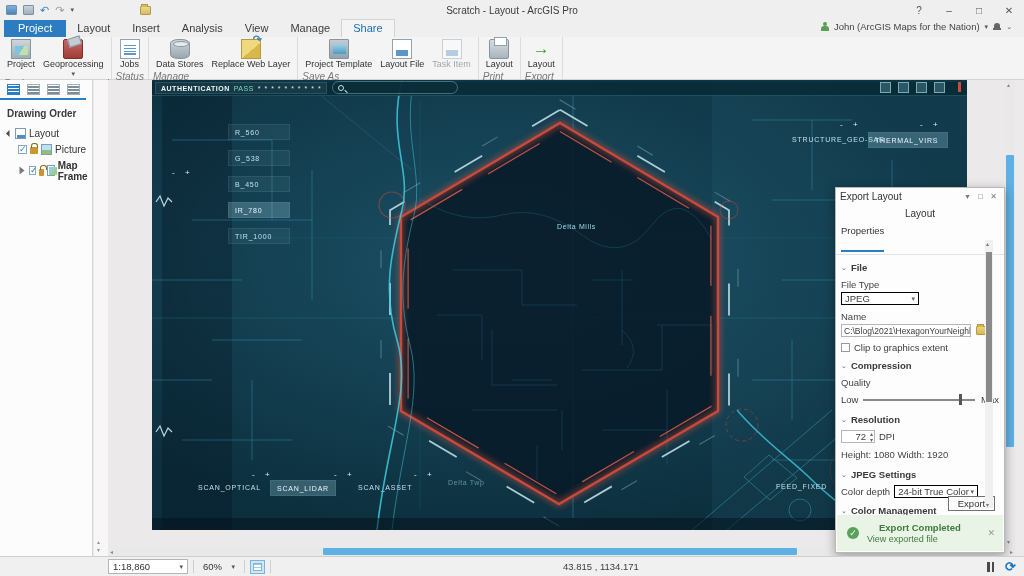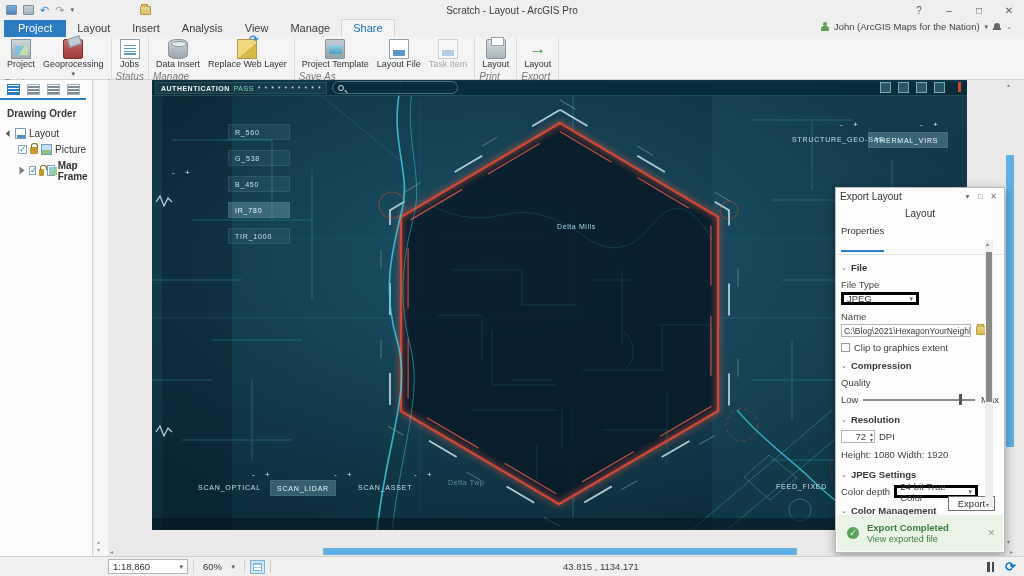--- a/index.html
+++ b/index.html
@@ -221,7 +221,7 @@
       <div class="rbtns">
         <div class="rbtn">
             <span class="ric ic-store"></span>
-            <span>Data Insert</span>
+            <span>Data Stores</span>
           </div>
         <div class="rbtn">
             <span class="ric ic-replace"></span>

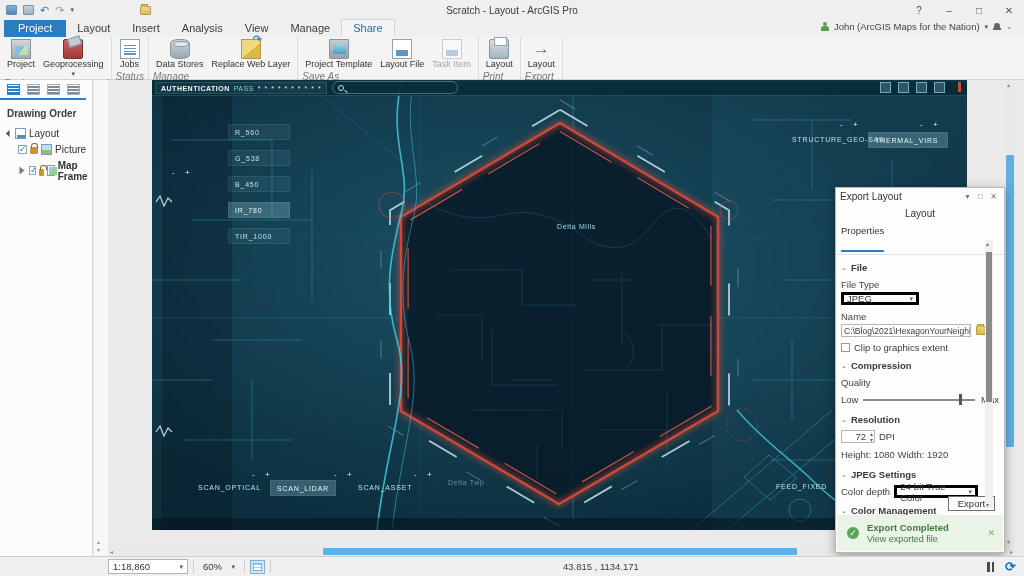--- a/index.html
+++ b/index.html
@@ -127,7 +127,7 @@
   .sec { display:flex; align-items:center; gap:4px; font-weight:bold; font-size:9.5px; color:#3a3a3a; padding:7px 0 0 5px; }
   .chev { font-size:7px; color:#666; font-weight:normal; }
   .flabel { padding:6px 0 2px 5px; color:#444; }
-  .dd { margin-left:5px; width:78px; height:13px; border:3px solid #000000; background:#fff; display:flex; align-items:center; justify-content:space-between; padding:0 3px; }
+  .dd { margin-left:5px; width:78px; height:13px; border:1px solid #000000; background:#fff; display:flex; align-items:center; justify-content:space-between; padding:0 3px; }
   .dd .cv { font-size:7px; color:#666; }
   .nameinput { margin-left:5px; width:130px; height:13px; border:1px solid #b5b5b5; background:#fff; display:flex; align-items:center; padding:0 2px; overflow:hidden; white-space:nowrap; font-size:8.5px; }
   .folder { position:absolute; left:140px; width:11px; height:9px; background:linear-gradient(#e8d27c,#d9b84a); border:1px solid #b39a45; border-radius:1px; }

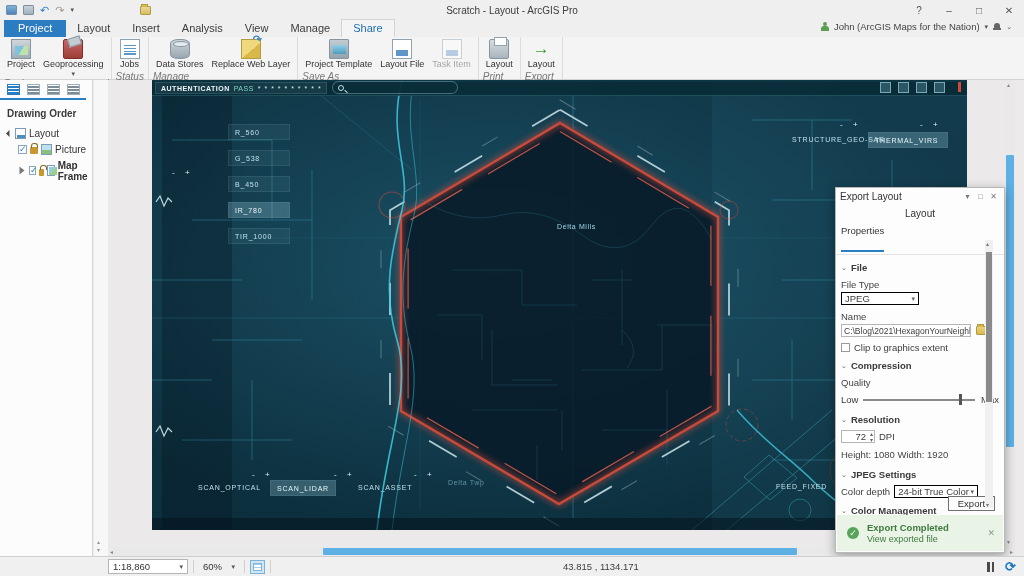--- a/index.html
+++ b/index.html
@@ -146,7 +146,7 @@
   .notif { position:absolute; left:1px; top:327px; width:166px; height:36px; background:#e9f4e6; display:flex; align-items:center; }
   .ncheck { width:12px; height:12px; border-radius:50%; background:#57a35a; color:#fff; font-size:9px; display:flex; align-items:center; justify-content:center; margin:0 8px 0 10px; }
   .ntexts { flex:1; }
-  .nt1 { color:#3e7a3e; font-weight:bold; font-size:9.5px; }
+  .nt1 { color:#3e7a3e; font-weight:bold; font-size:9.5px;margin-left:12px; }
   .nt2 { color:#3e7a3e; font-size:9px; margin-top:1px; }
   .nx { color:#8aa08a; font-size:9px; padding-right:8px; }
   .pvsb { position:absolute; left:149px; top:52px; width:8px; height:268px; background:#f0f0f0; }

